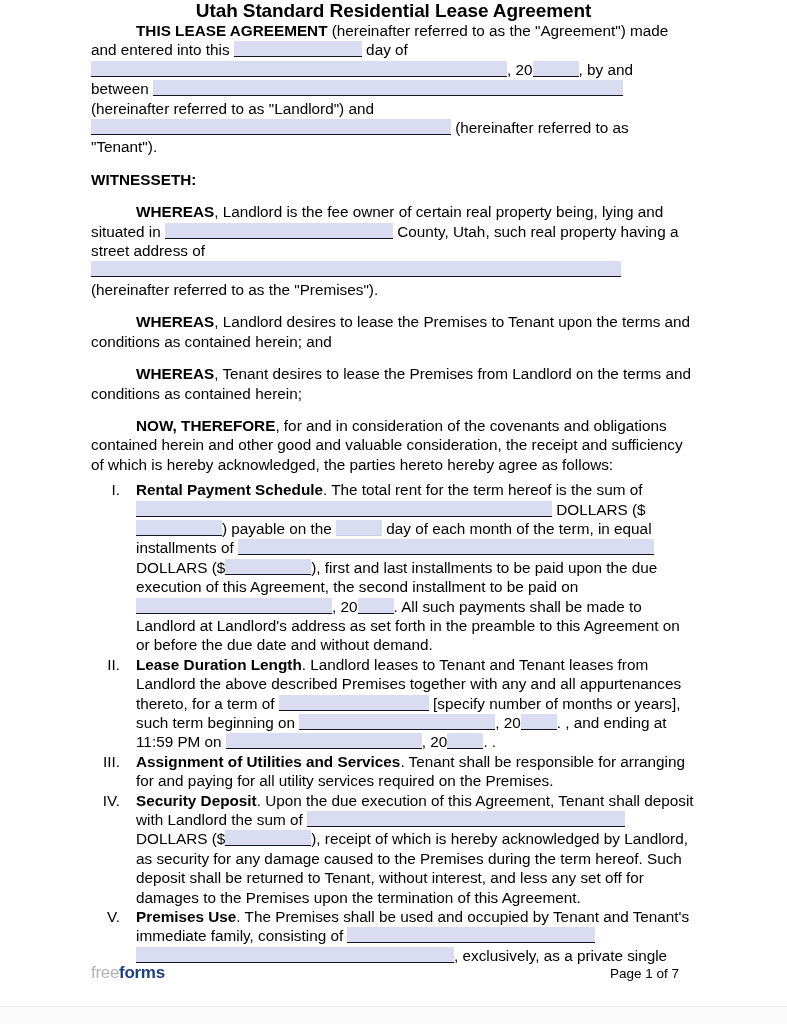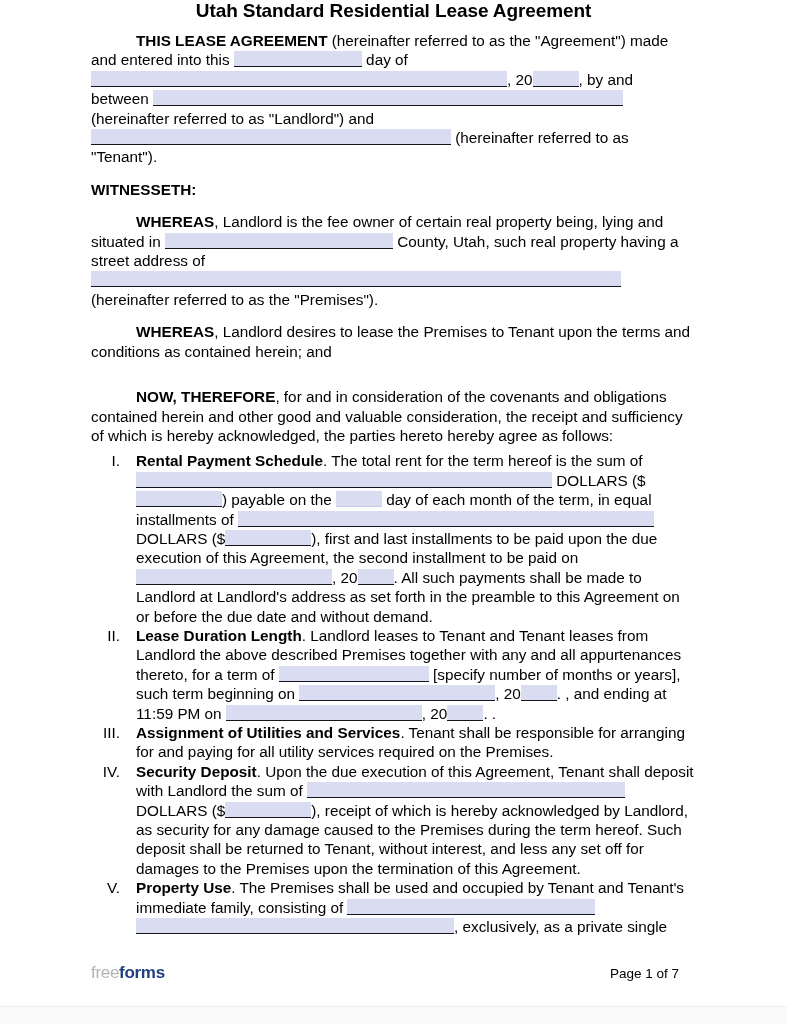--- a/index.html
+++ b/index.html
@@ -45,7 +45,7 @@
   .content {
     position: absolute;
     left: 91px;
-    top: 10px;
+    top: 0;
     width: 604px;
   }
 

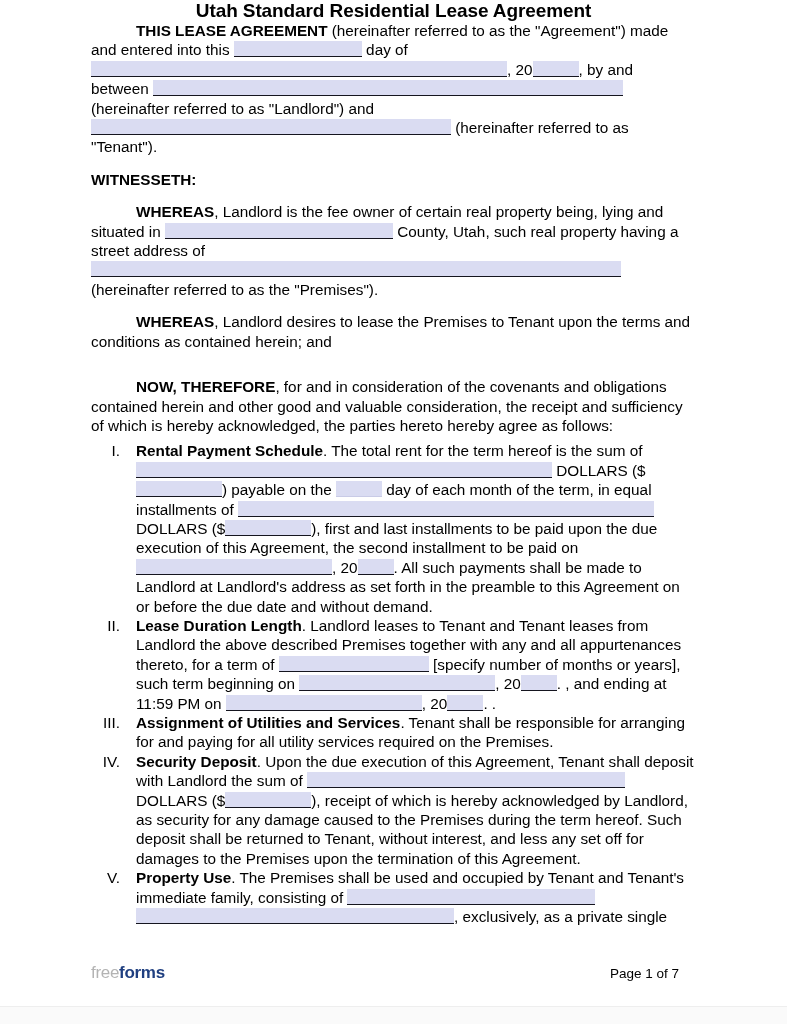--- a/index.html
+++ b/index.html
@@ -196,6 +196,7 @@
 
       <div class="block-gap-md"></div>
 
+      <p class="para indent"><b>WHEREAS</b><span>, Tenant desires to lease the Premises from Landlord on the terms and conditions as contained herein;</span></p>
 
       <div class="block-gap-md"></div>
 

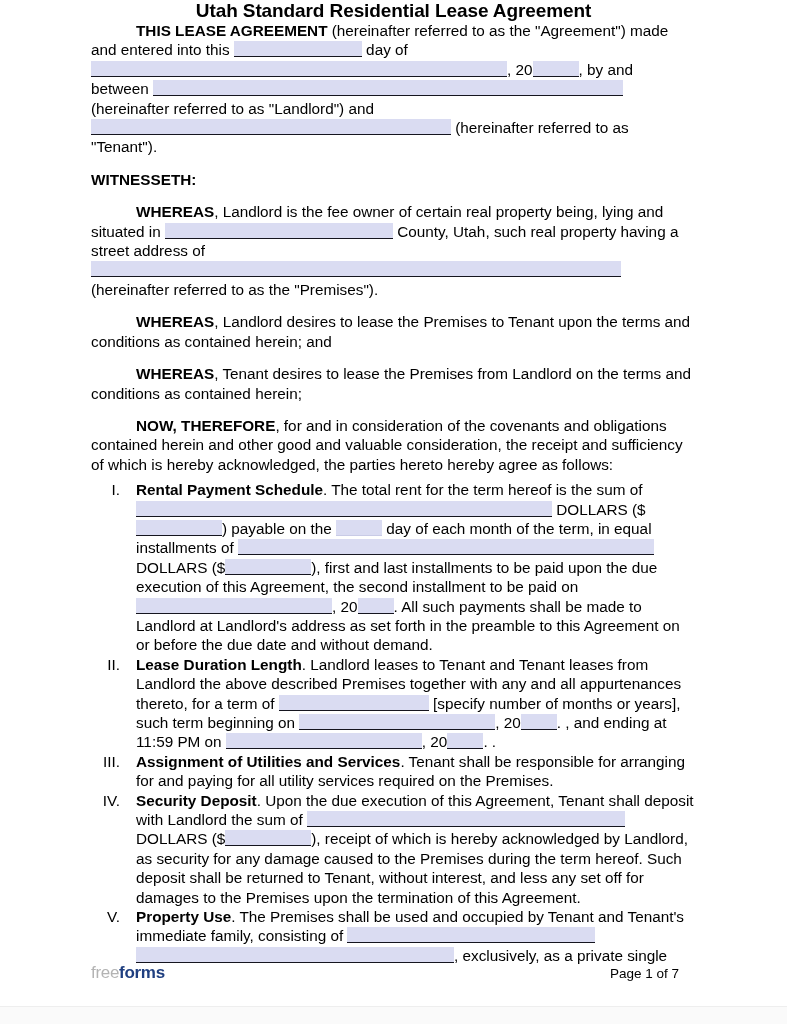--- a/index.html
+++ b/index.html
@@ -228,7 +228,7 @@
 
         <li class="clause">
           <span class="clause-num">V.</span>
-          <span class="clause-body"><b>Property Use</b><span>.  The Premises shall be used and occupied by Tenant and Tenant's immediate family, consisting of </span><span class="fld w-long"></span><span class="fld w-xl"></span><span>, exclusively, as a private single</span></span>
+          <span class="clause-body"><b>Premises Use</b><span>.  The Premises shall be used and occupied by Tenant and Tenant's immediate family, consisting of </span><span class="fld w-long"></span><span class="fld w-xl"></span><span>, exclusively, as a private single</span></span>
         </li>
 
       </ul>

